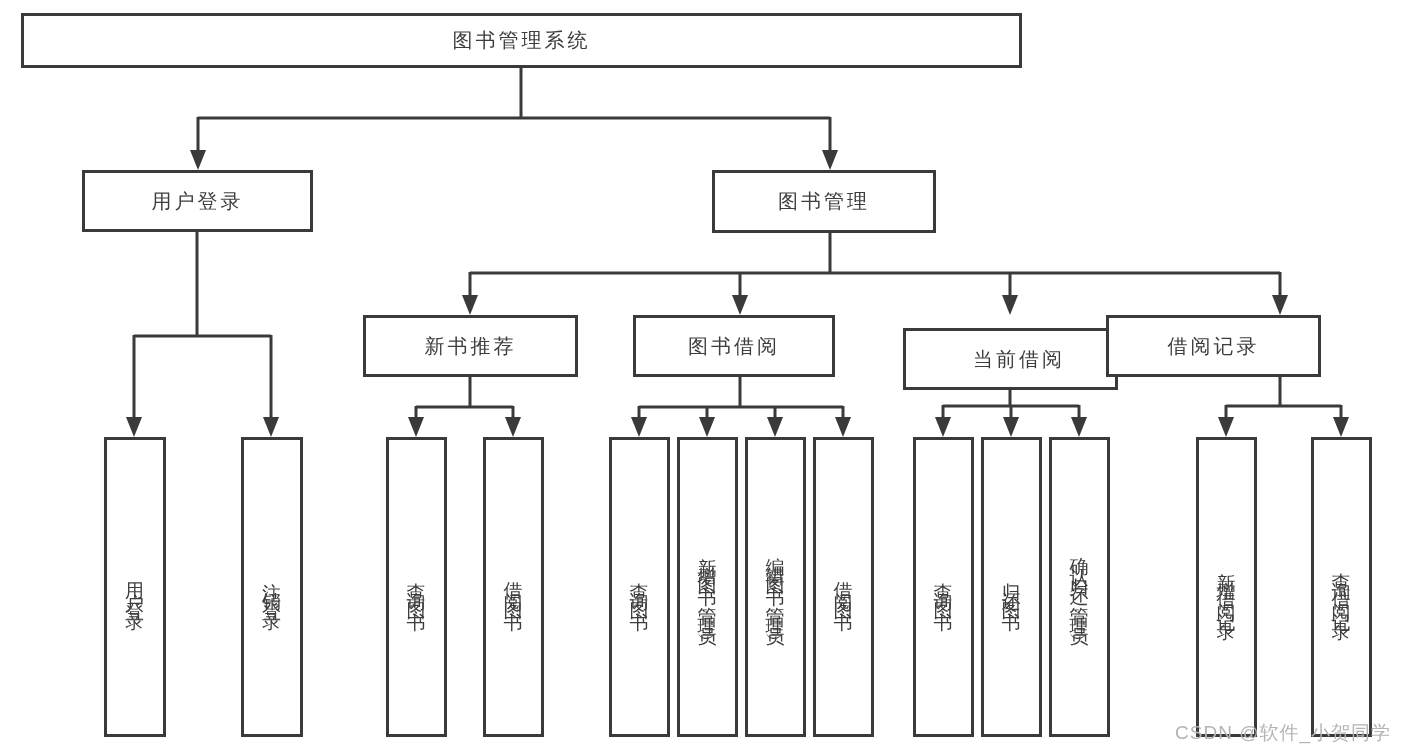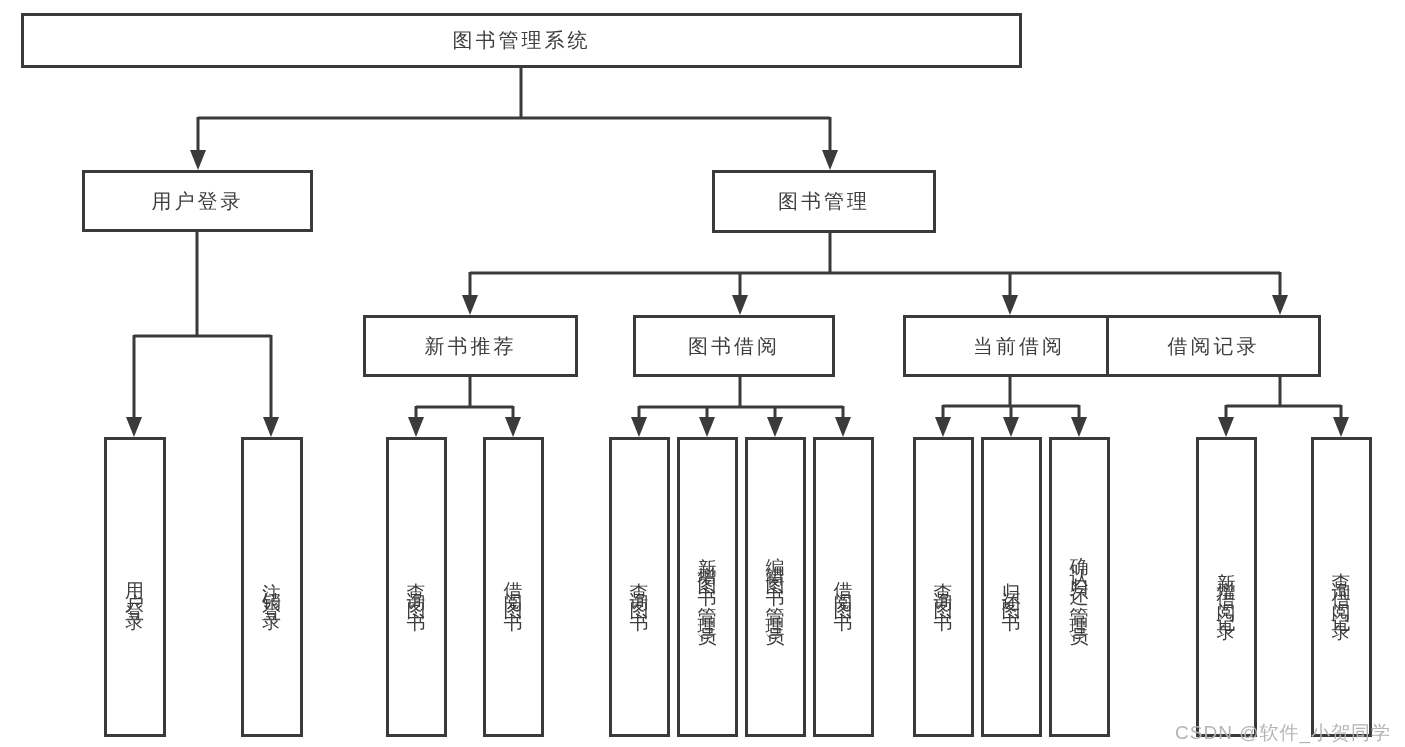--- a/index.html
+++ b/index.html
@@ -117,7 +117,7 @@
 
   <div class="node" style="left:363px;top:315px;width:215px;height:62px;">新书推荐</div>
   <div class="node" style="left:633px;top:315px;width:202px;height:62px;">图书借阅</div>
-  <div class="node" style="left:903px;top:315px;width:215px;height:62px;padding-left:17px;">当前借阅</div>
+  <div class="node" style="left:903px;top:328px;width:215px;height:62px;padding-left:17px;">当前借阅</div>
   <div class="node" style="left:1106px;top:315px;width:215px;height:62px;">借阅记录</div>
 
   <div class="node vnode" style="left:104px;top:437px;width:62px;height:300px;">用户登录</div>

